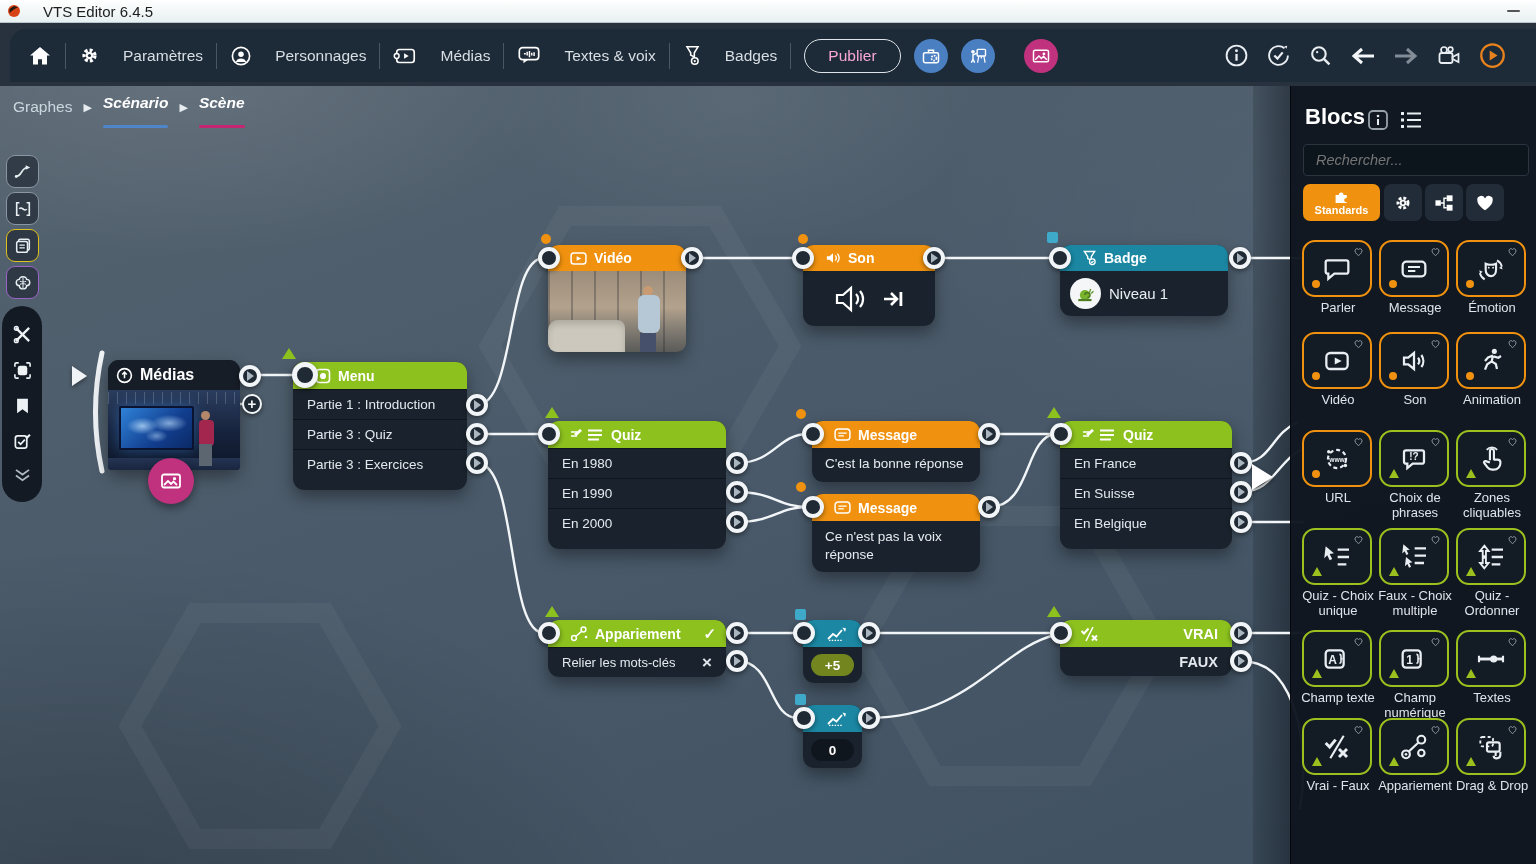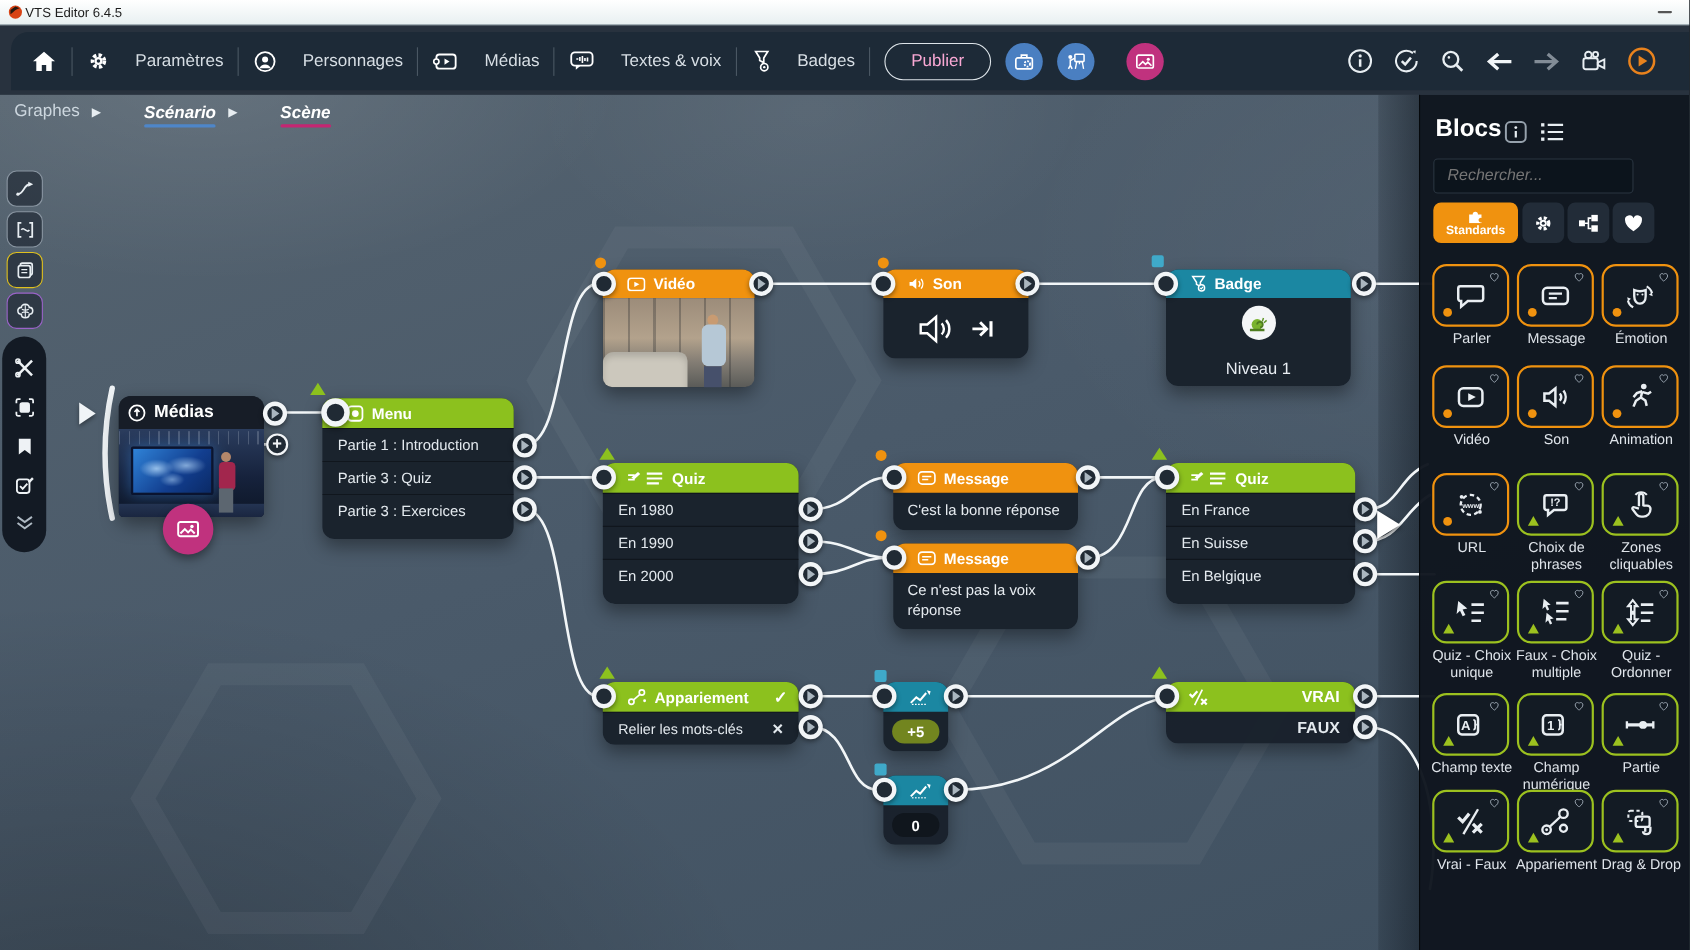--- a/index.html
+++ b/index.html
@@ -9,7 +9,7 @@
   
   .titlebar{position:absolute;top:0;left:0;right:0;height:22px;
     background:linear-gradient(180deg,#ffffff,#e8f0f1);border-bottom:1px solid #b9c6cb;
-    display:flex;align-items:center;gap:2px;padding-left:7px;font-size:12px;color:#1d1d1d;z-index:40;}
+    display:flex;align-items:center;gap:22px;padding-left:7px;font-size:15px;color:#1d1d1d;z-index:40;}
   .min-dash{position:absolute;right:16px;top:10px;width:13px;height:2px;background:#555;border-radius:1px;}
   
   .navband{position:absolute;top:22px;left:0;right:0;height:64px;background:#28323e;z-index:30;}

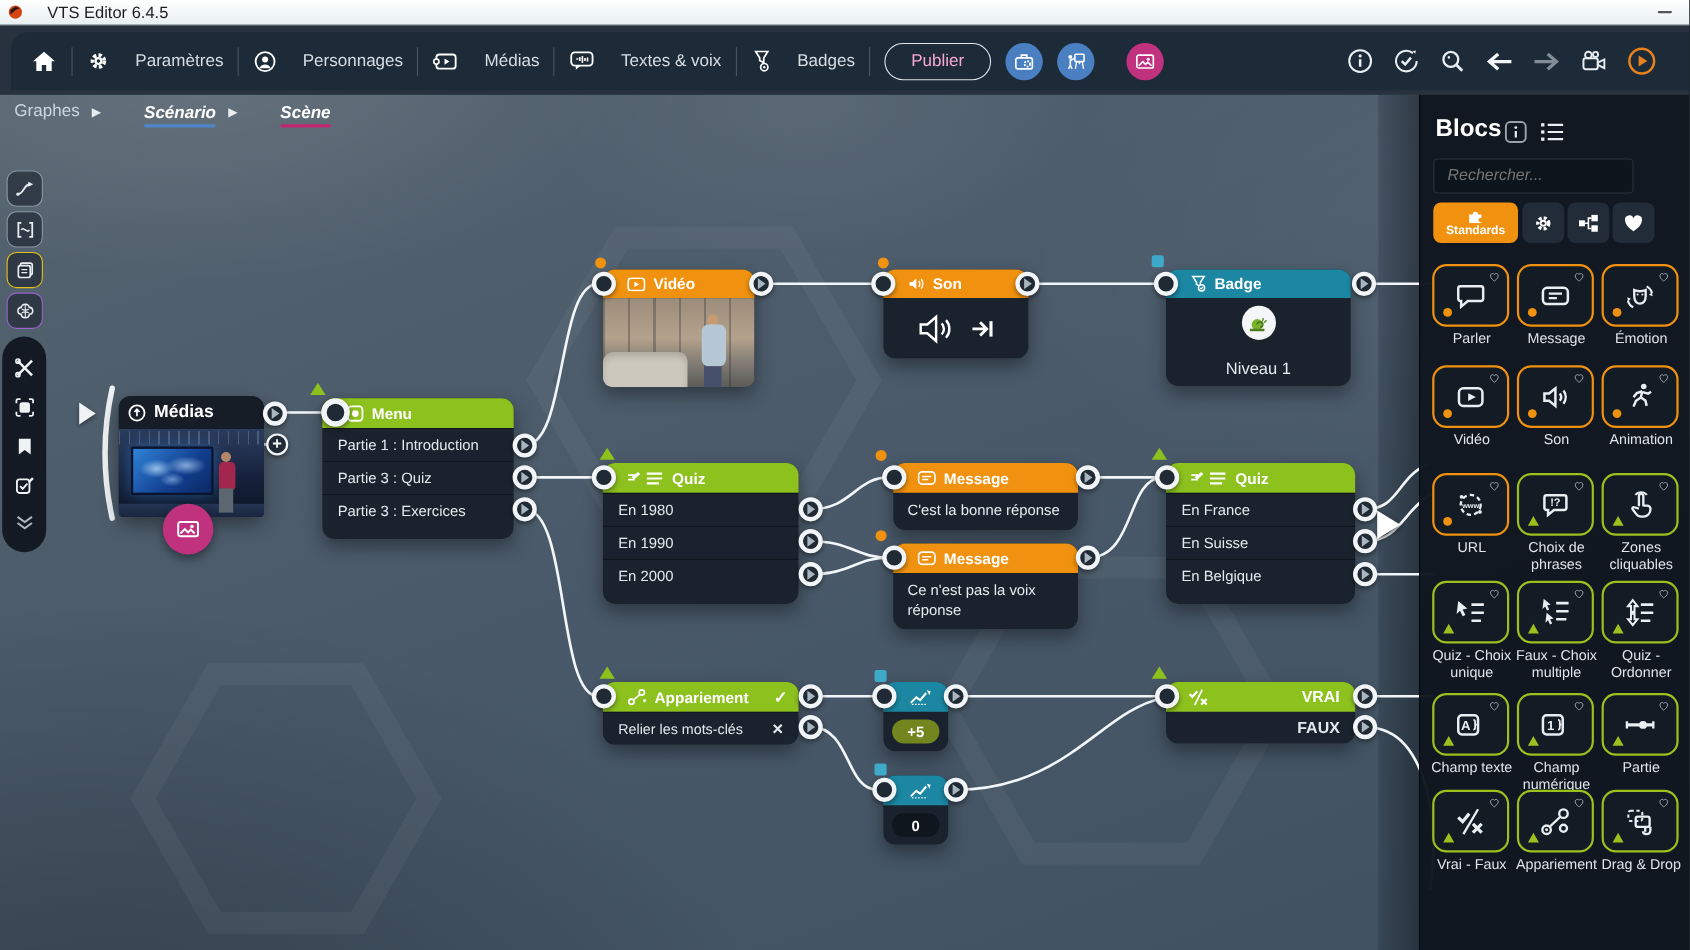--- a/index.html
+++ b/index.html
@@ -25,7 +25,7 @@
   .breadcrumb{position:absolute;left:13px;top:90px;display:flex;align-items:center;gap:11px;
     color:#cdd7df;font-size:15.5px;z-index:8;}
   .crumb-sep{font-size:11px;color:#e7edf1;}
-  .crumb-active{font-style:italic;font-weight:bold;color:#fff;position:relative;padding-bottom:4px;top:4px;margin-left:28px;}
+  .crumb-active{font-style:italic;font-weight:bold;color:#fff;position:relative;padding-bottom:16px;top:4px;}
   .crumb-active::after{content:'';position:absolute;left:0;right:0;bottom:0;height:3.5px;border-radius:2px;}
   .u-blue::after{background:#4e86c9;} .u-pink::after{background:#c42672;}
   

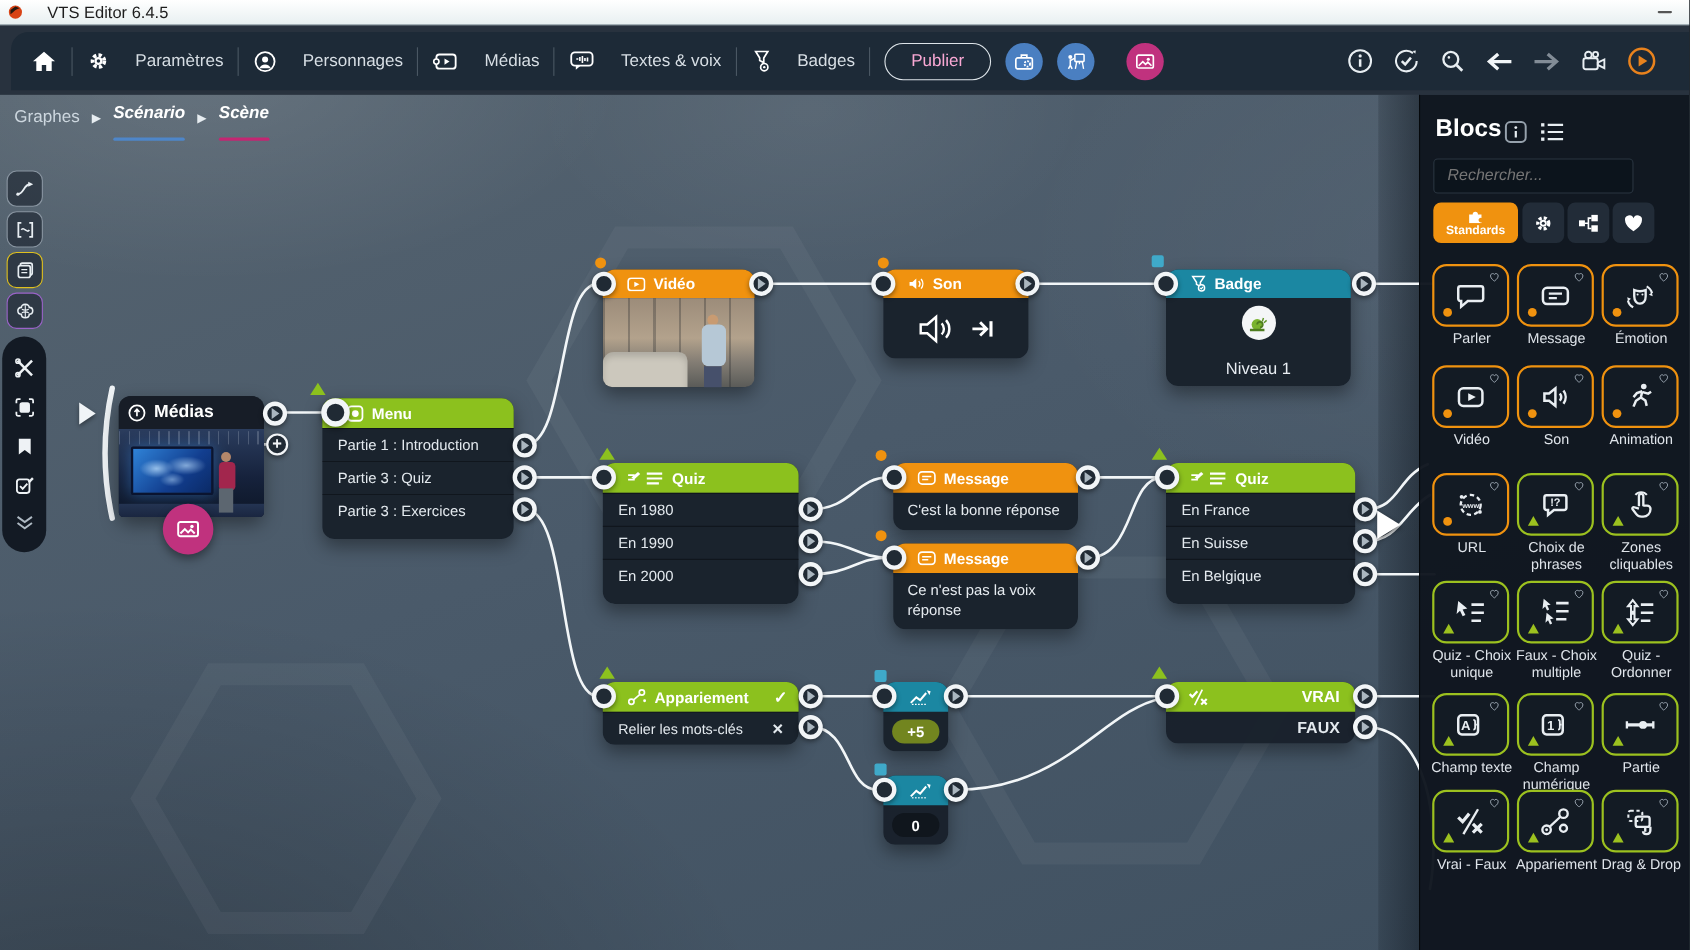--- a/index.html
+++ b/index.html
@@ -123,7 +123,7 @@
     background:rgba(15,22,31,0.97);border-left:1px solid rgba(0,0,0,.65);color:#e8edf2;}
   .panel-title{position:absolute;left:14px;top:18px;font-size:22px;font-weight:bold;color:#fff;}
   .ph-icon{position:absolute;top:23px;}
-  .search{position:absolute;left:12px;top:58px;width:182px;height:32px;box-sizing:border-box;
+  .search{position:absolute;left:12px;top:58px;width:226px;height:32px;box-sizing:border-box;
     background:#0c141c;border:1px solid #2a3540;border-radius:4px;color:#9aa6b1;
     font-style:italic;font-size:14.5px;padding:0 12px;font-family:"Liberation Sans",sans-serif;}
   .tab{position:absolute;top:98px;height:37px;border-radius:7px;display:flex;flex-direction:column;

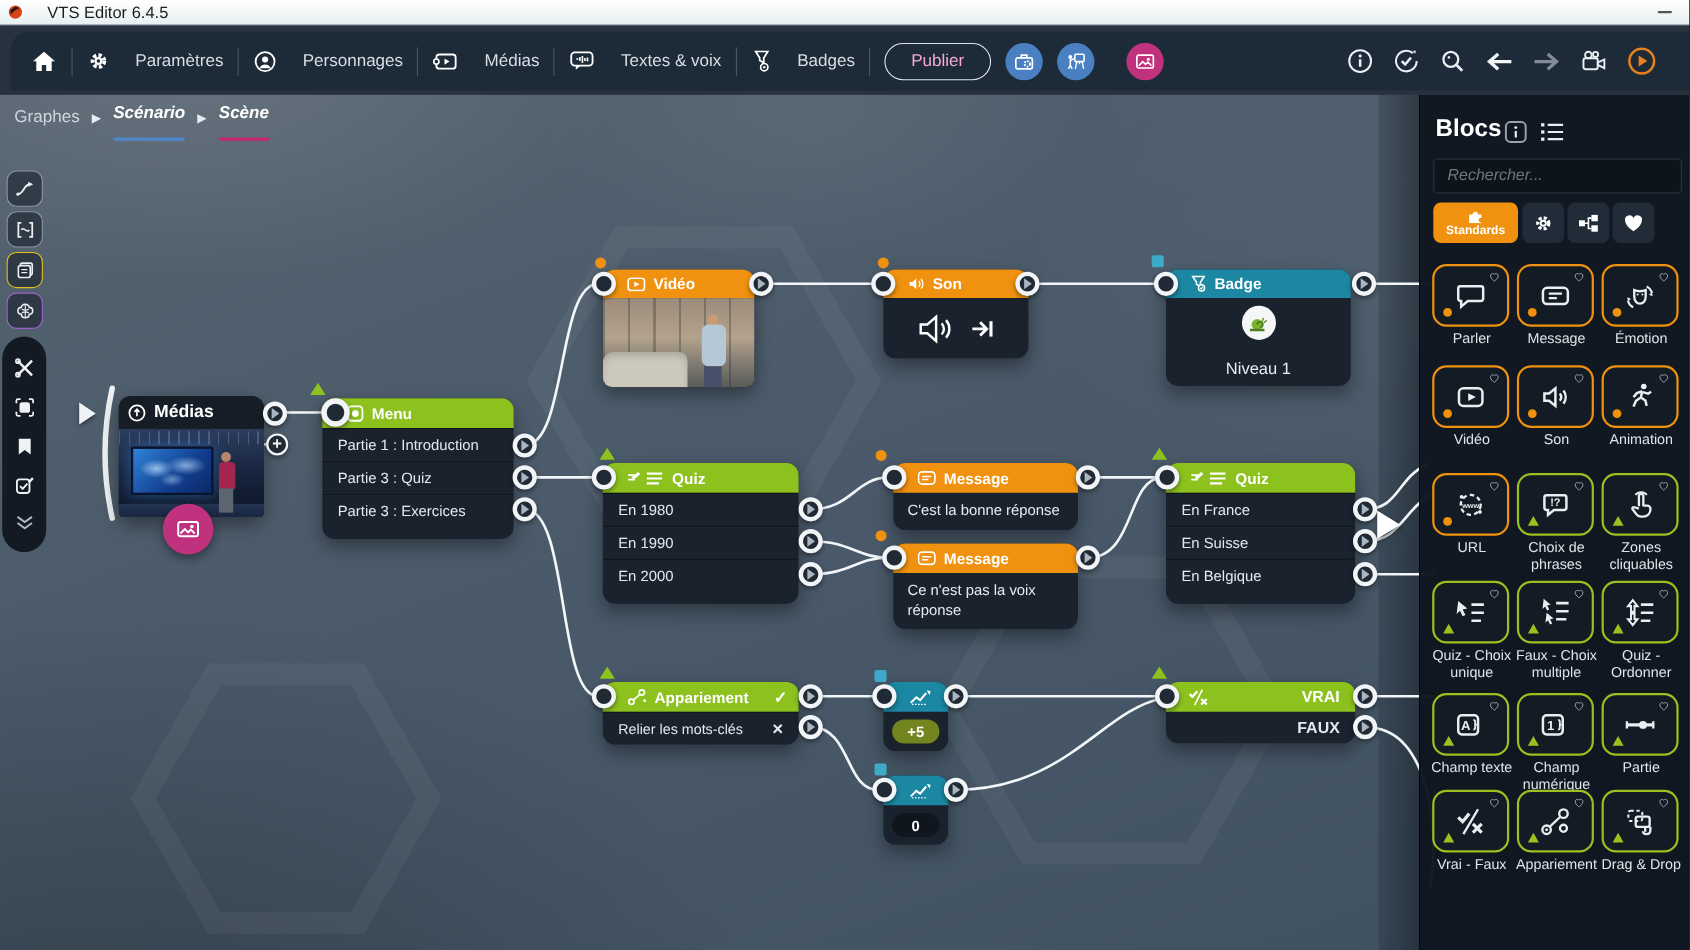--- a/index.html
+++ b/index.html
@@ -101,7 +101,7 @@
   .vhead{position:absolute;right:24%;top:18%;width:10px;height:10px;border-radius:50%;background:#c89b72;}
   .vshirt{position:absolute;right:19%;top:30%;width:22px;height:38px;border-radius:6px;background:#b6c8d6;}
   .vpants{position:absolute;right:22%;top:76%;width:16px;height:20px;background:#46506b;}
-  .badge-body{display:flex;align-items:center;gap:18px;padding:7px 10px;flex-direction:column;}
+  .badge-body{display:flex;align-items:center;gap:8px;padding:7px 10px;}
   .snail-circ{width:31px;height:31px;border-radius:50%;background:#f4f6f7;display:flex;align-items:center;justify-content:center;}
   .son-body{display:flex;align-items:center;justify-content:center;gap:14px;height:55px;}
   .pillval{margin:7px auto;width:43px;height:22px;border-radius:12px;display:flex;align-items:center;justify-content:center;

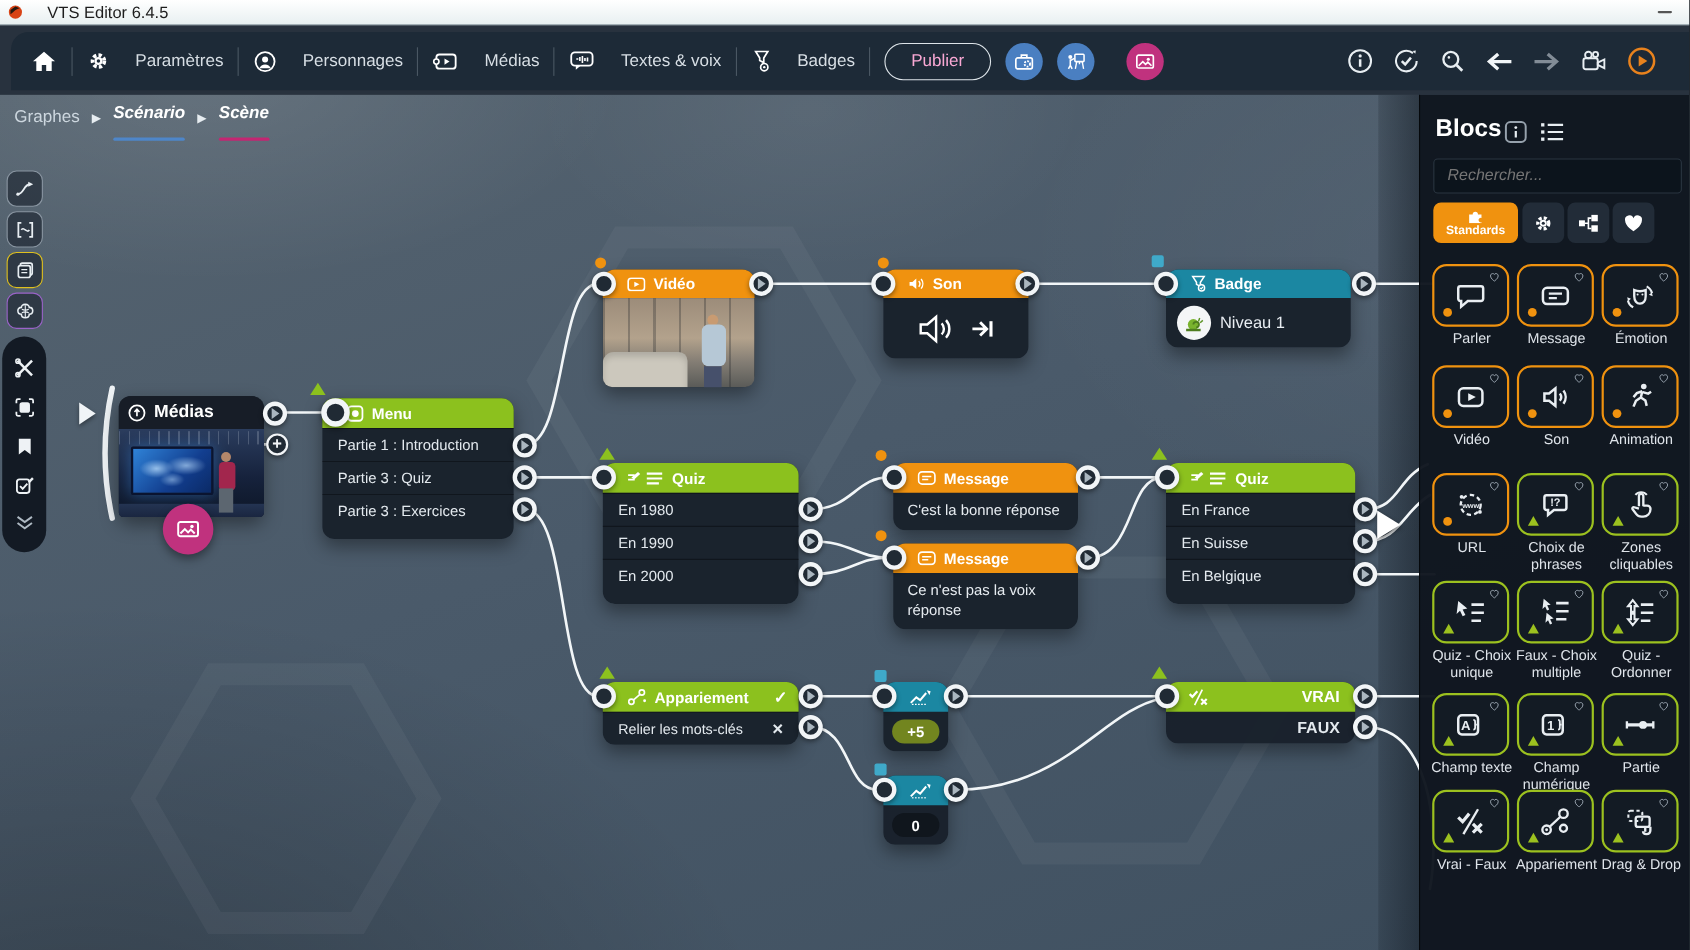--- a/index.html
+++ b/index.html
@@ -892,7 +892,7 @@
         </svg>
       <span class="tind tri"></span>
       </div>
-    <div class="tlabel">Partie</div>
+    <div class="tlabel">Textes</div>
   </div>
 
   <div class="cell" style="left:1302px;top:718px">

